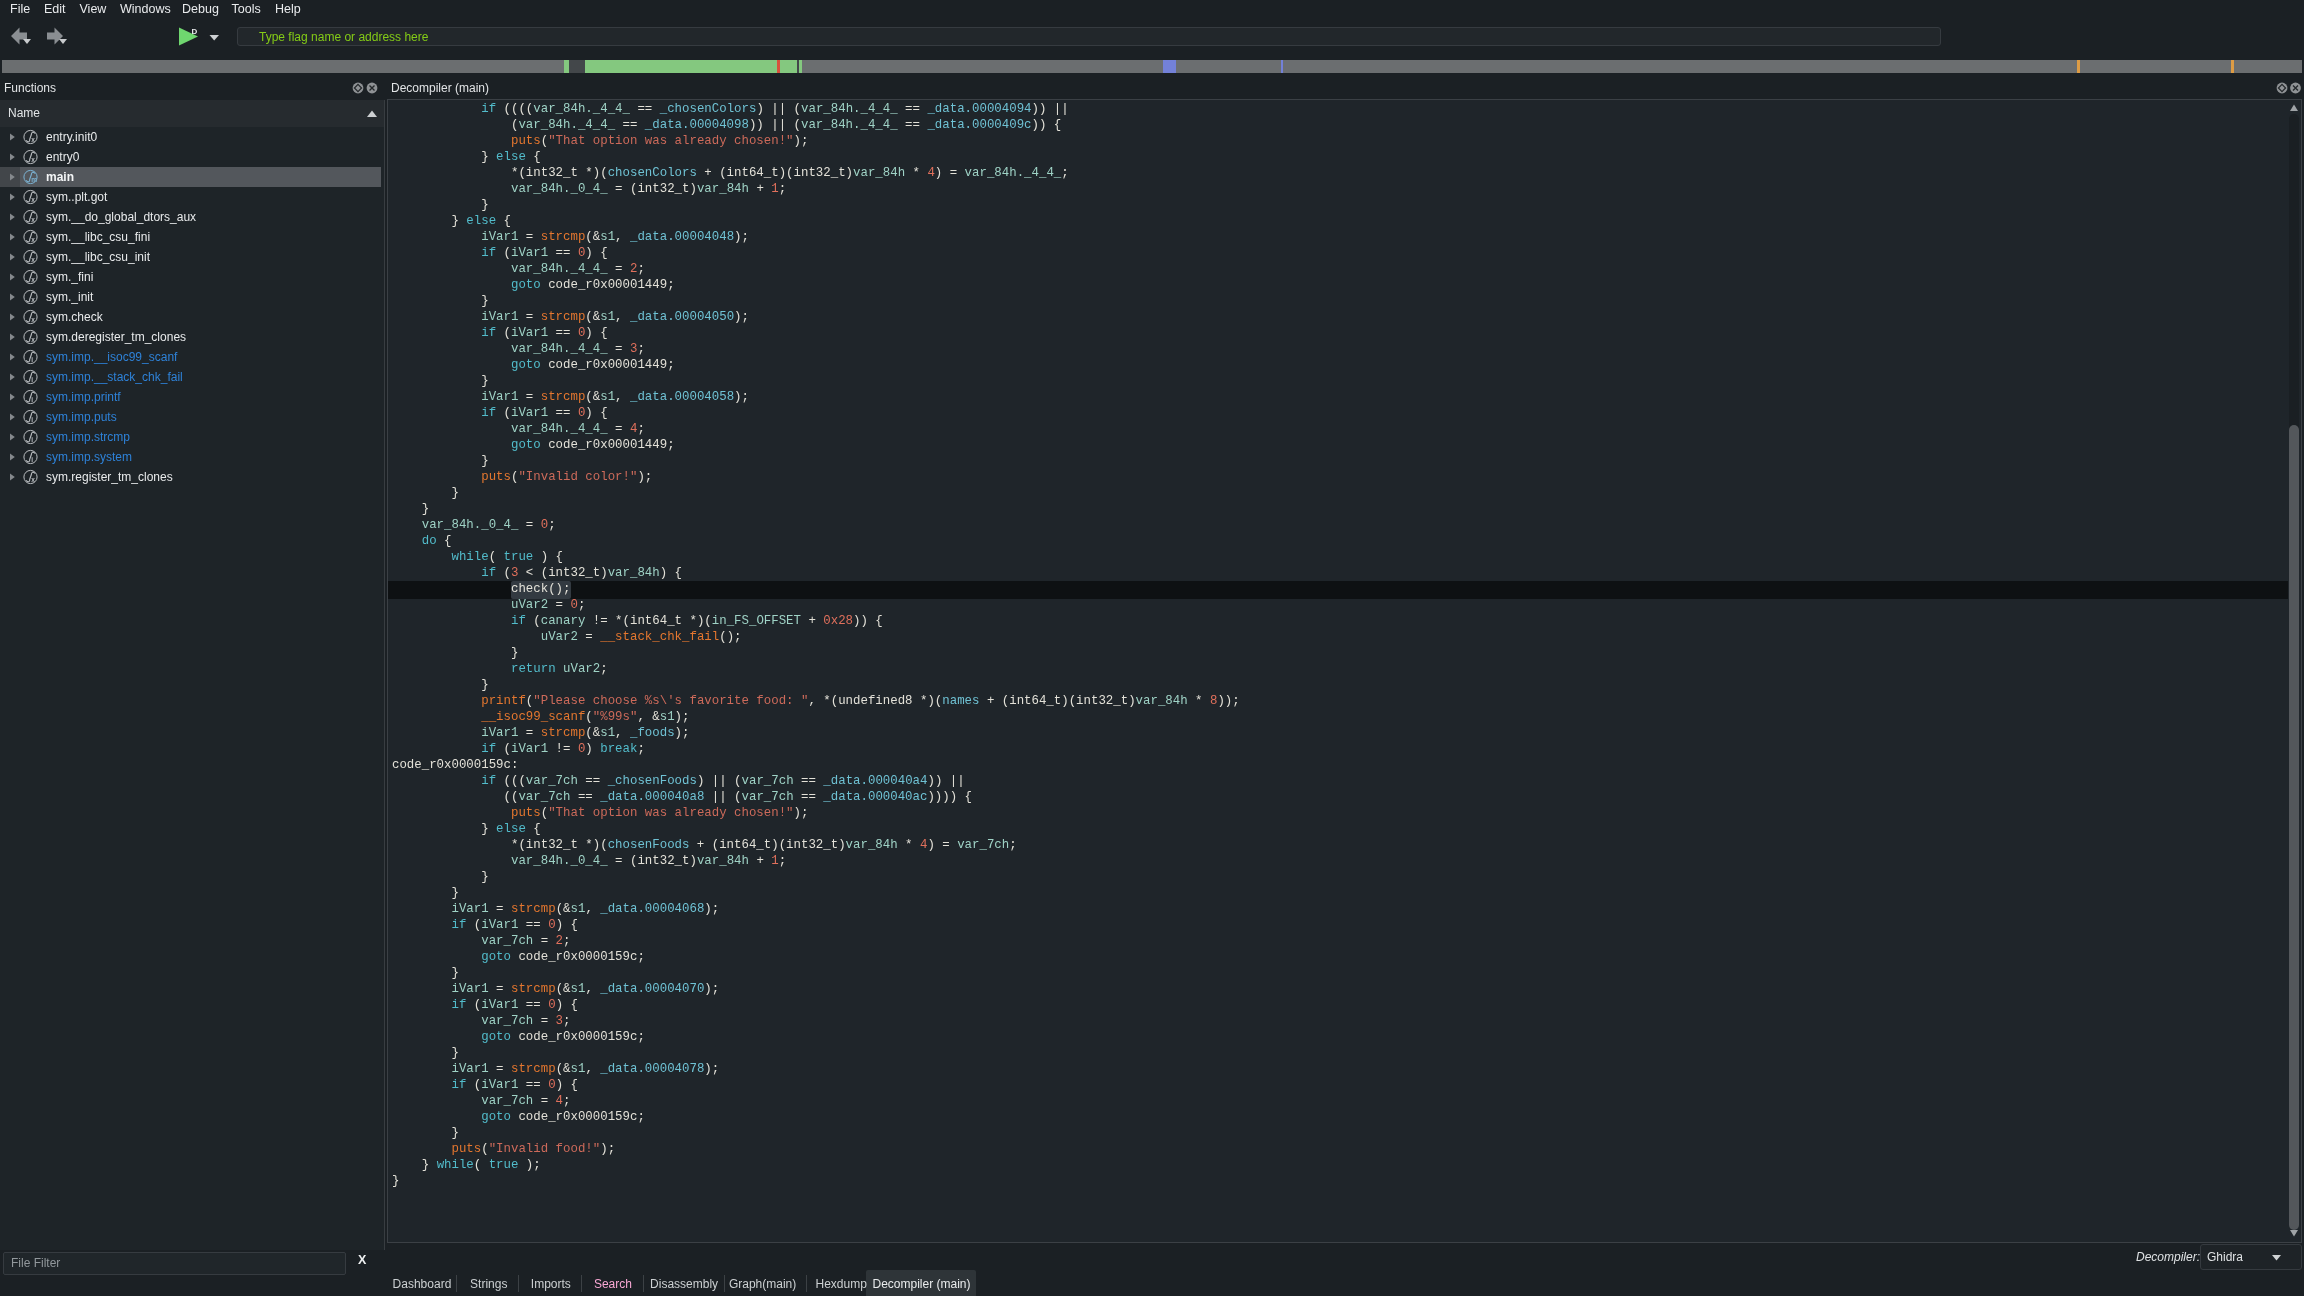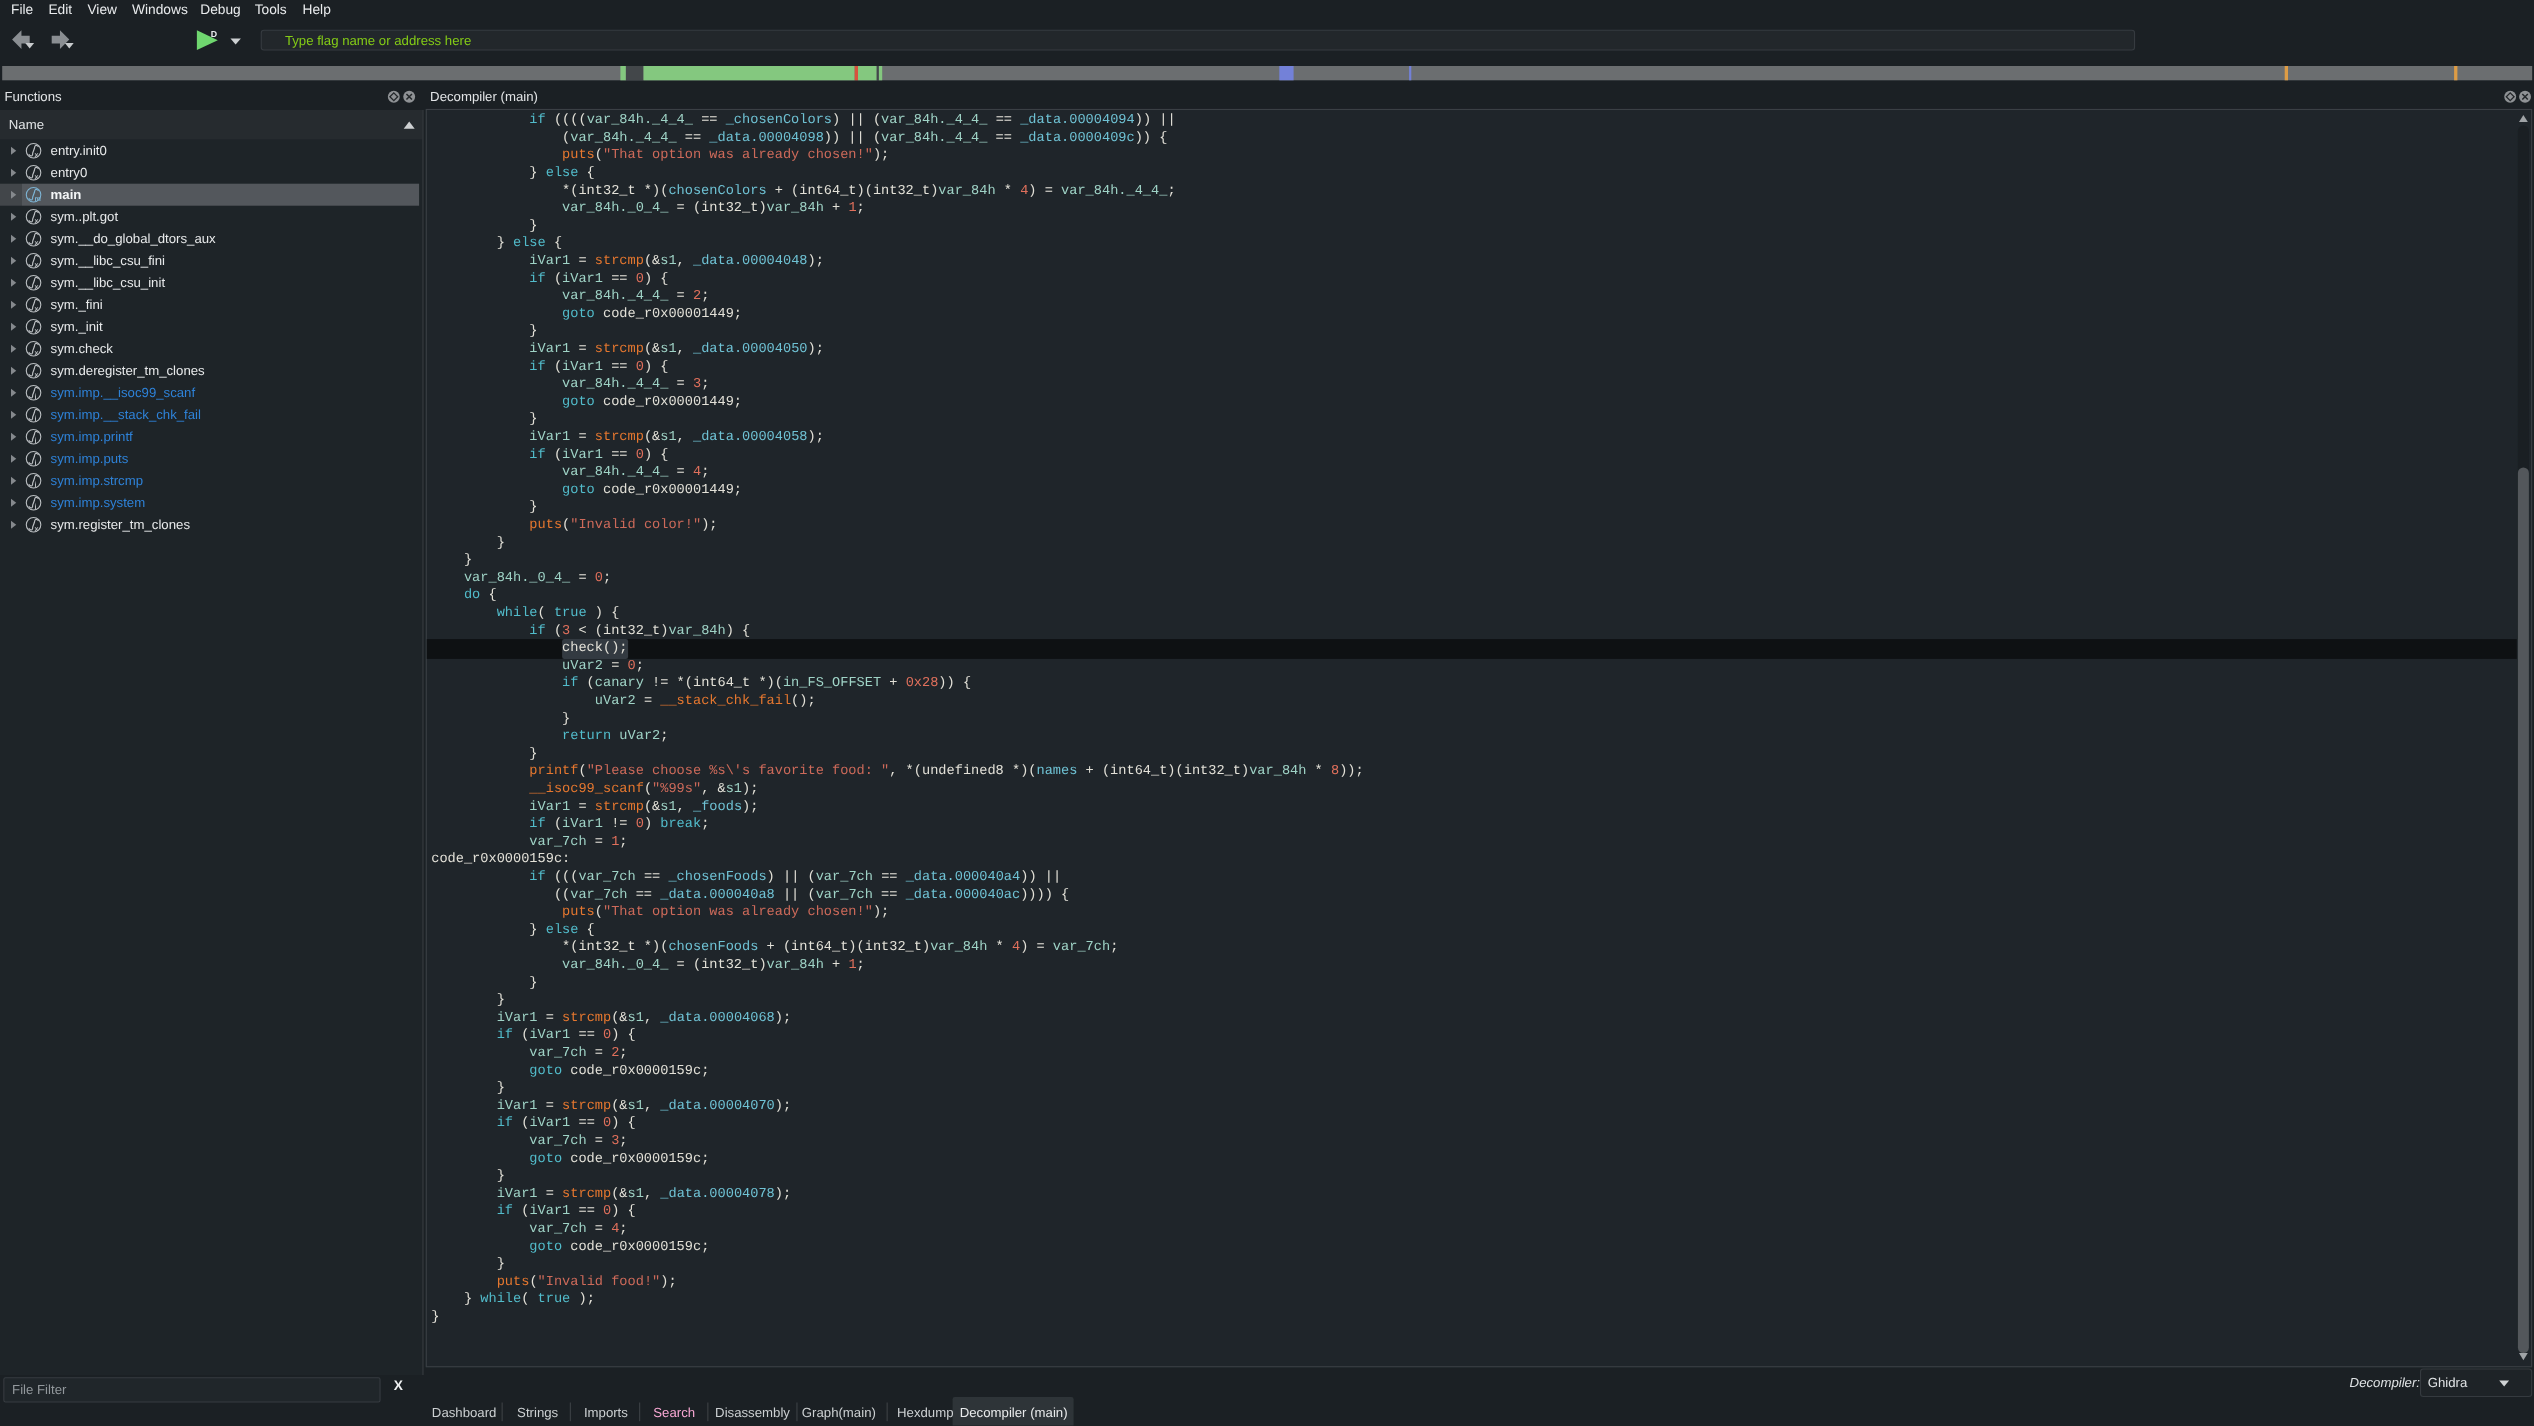--- a/index.html
+++ b/index.html
@@ -317,7 +317,6 @@
     <div class="ln">            <i class="c">__isoc99_scanf</i>(<i class="s">"%99s"</i>, &amp;<i class="v">s1</i>);</div>
     <div class="ln">            <i class="v">iVar1</i> = <i class="c">strcmp</i>(&amp;<i class="v">s1</i>, <i class="g">_foods</i>);</div>
     <div class="ln">            <i class="k">if</i> (<i class="v">iVar1</i> != <i class="n">0</i>) <i class="k">break</i>;</div>
-    <div class="ln">            <i class="v">var_7ch</i> = <i class="n">1</i>;</div>
     <div class="ln">code_r0x0000159c:</div>
     <div class="ln">            <i class="k">if</i> (((<i class="v">var_7ch</i> == <i class="g">_chosenFoods</i>) || (<i class="v">var_7ch</i> == <i class="g">_data.000040a4</i>)) ||</div>
     <div class="ln">               ((<i class="v">var_7ch</i> == <i class="g">_data.000040a8</i> || (<i class="v">var_7ch</i> == <i class="g">_data.000040ac</i>)))) {</div>

